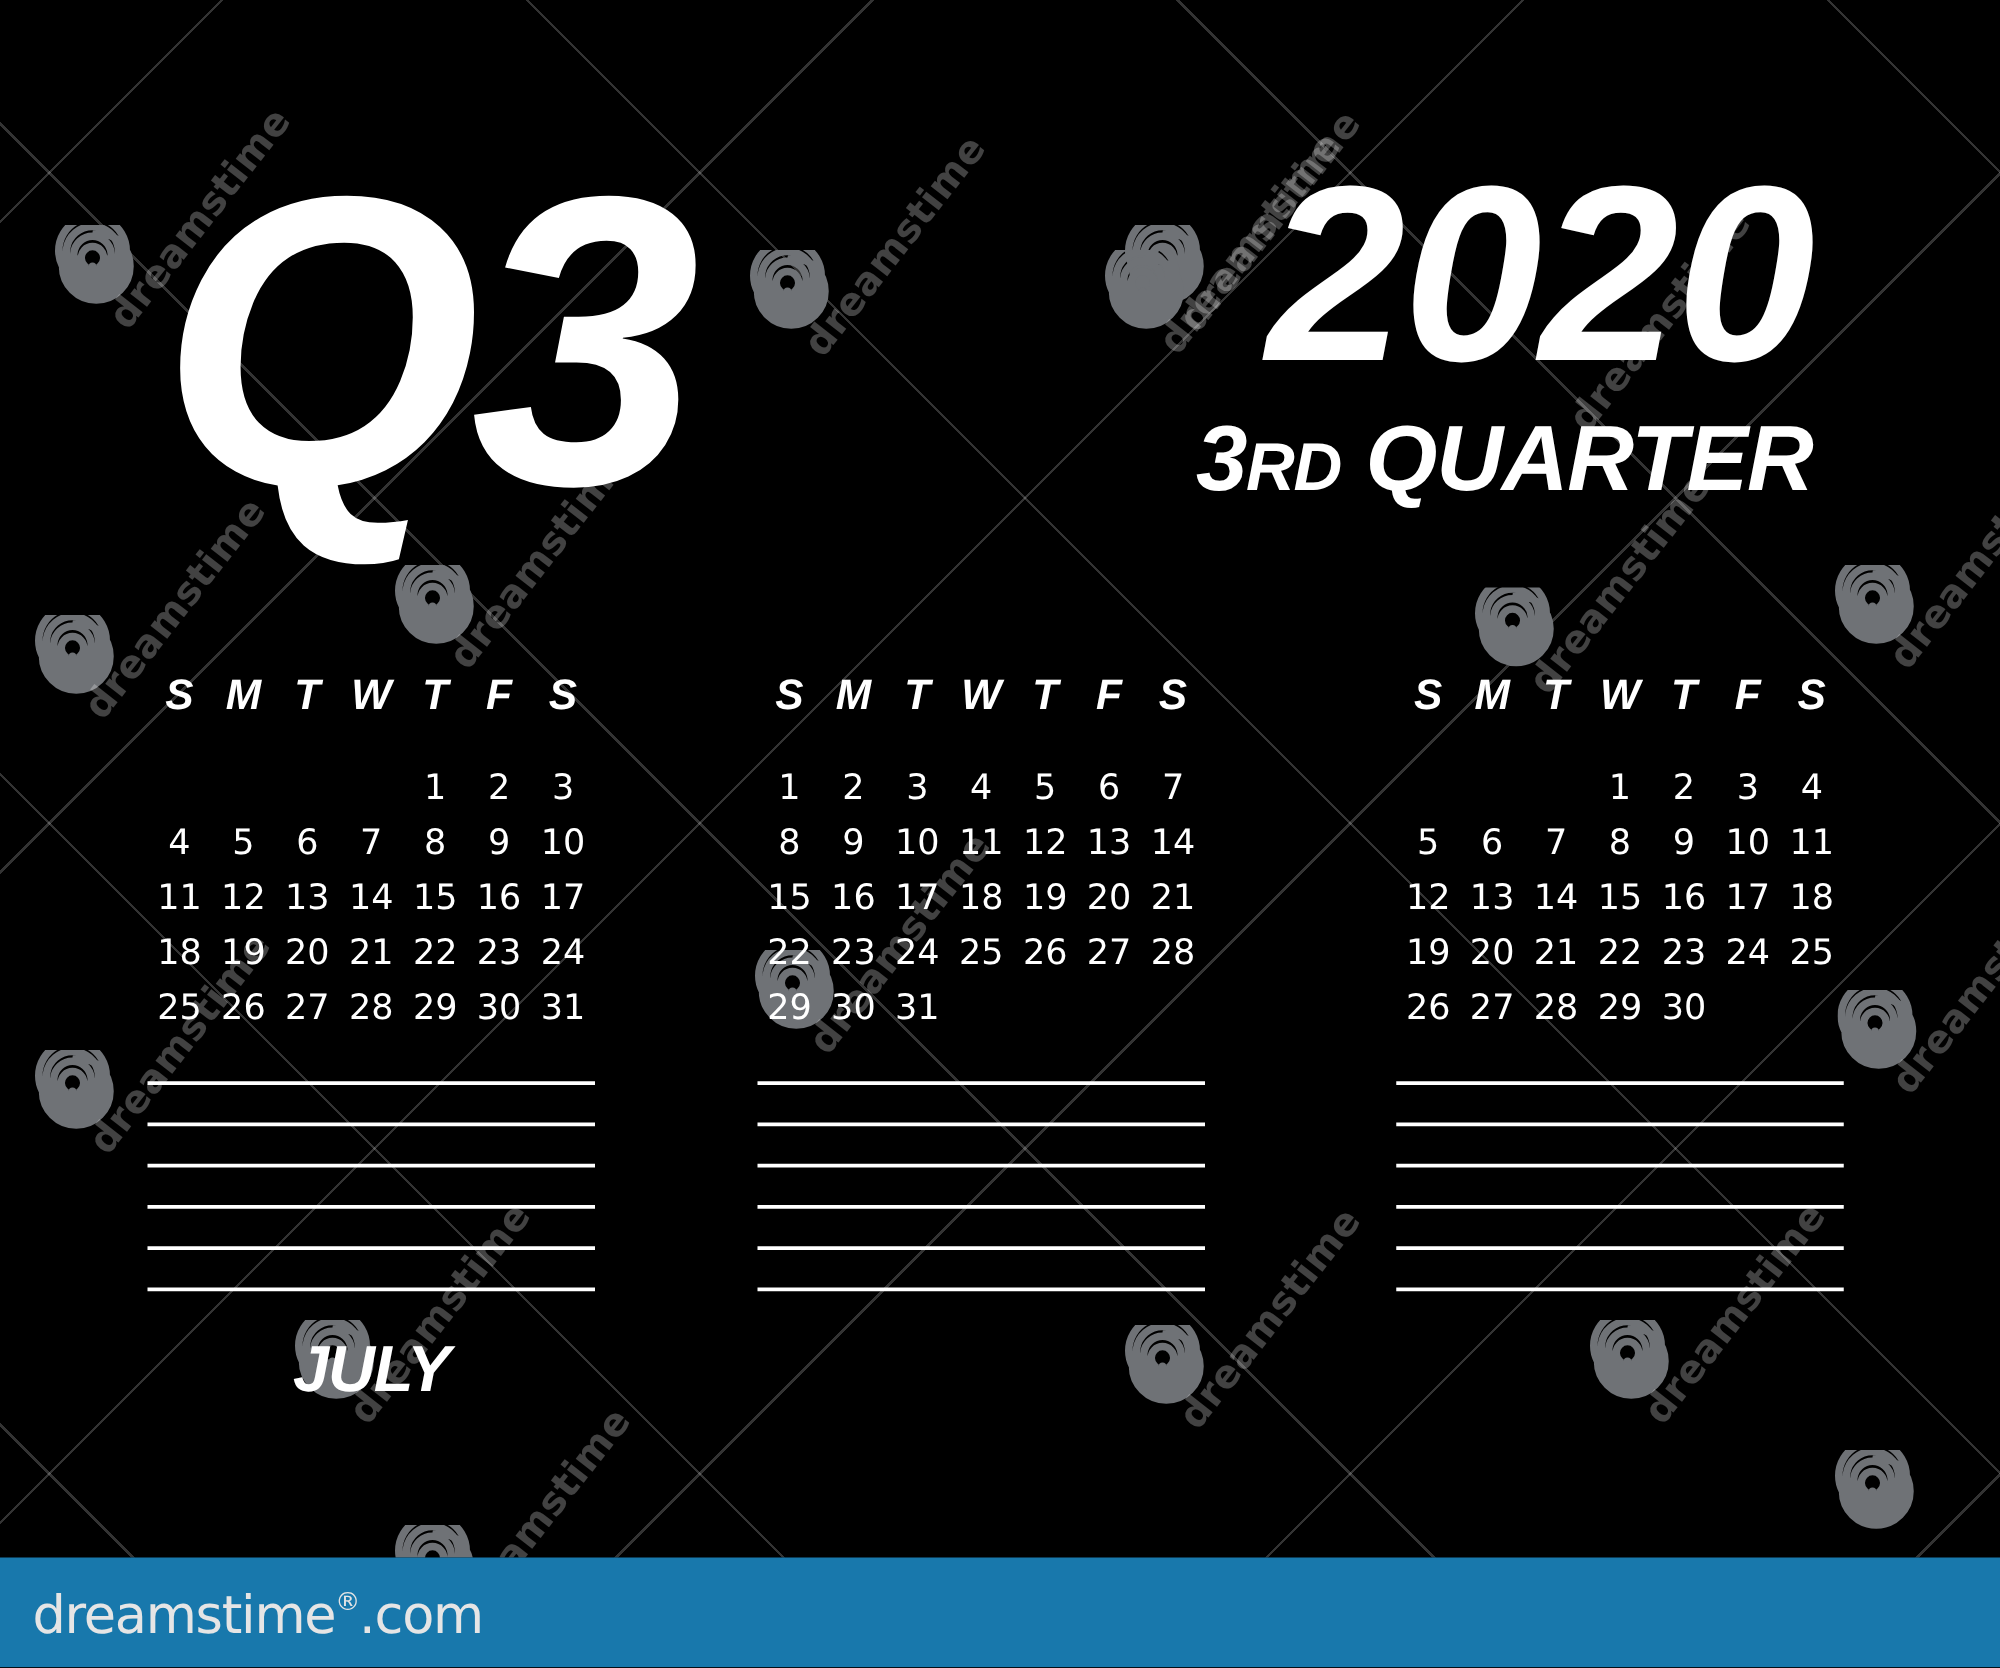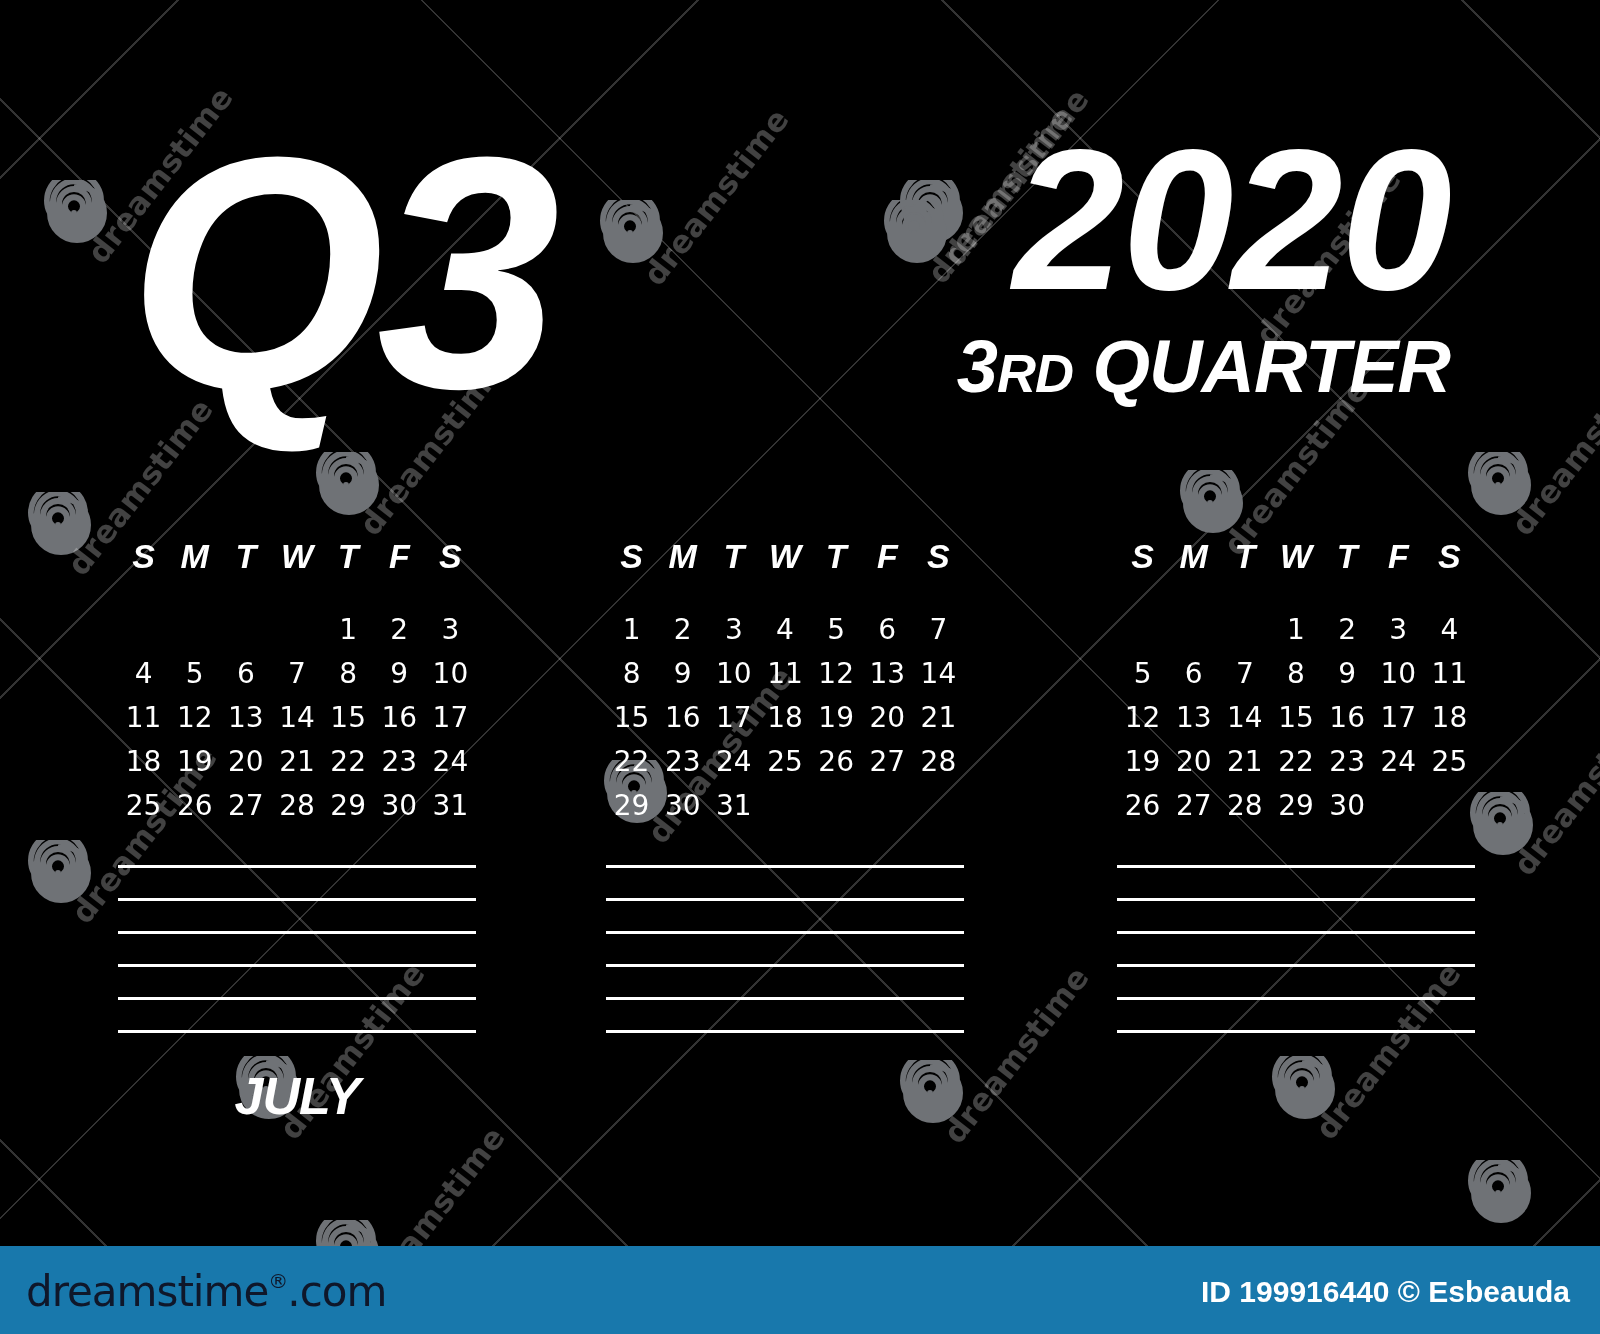--- a/index.html
+++ b/index.html
@@ -187,7 +187,7 @@
     font-family: "DejaVu Sans", sans-serif;
     font-size: 42px;
     line-height: 48px;
-    color: #0f172a;
+    color: #e5e5e5;
     font-weight: 400;
     letter-spacing: -1px;
   }

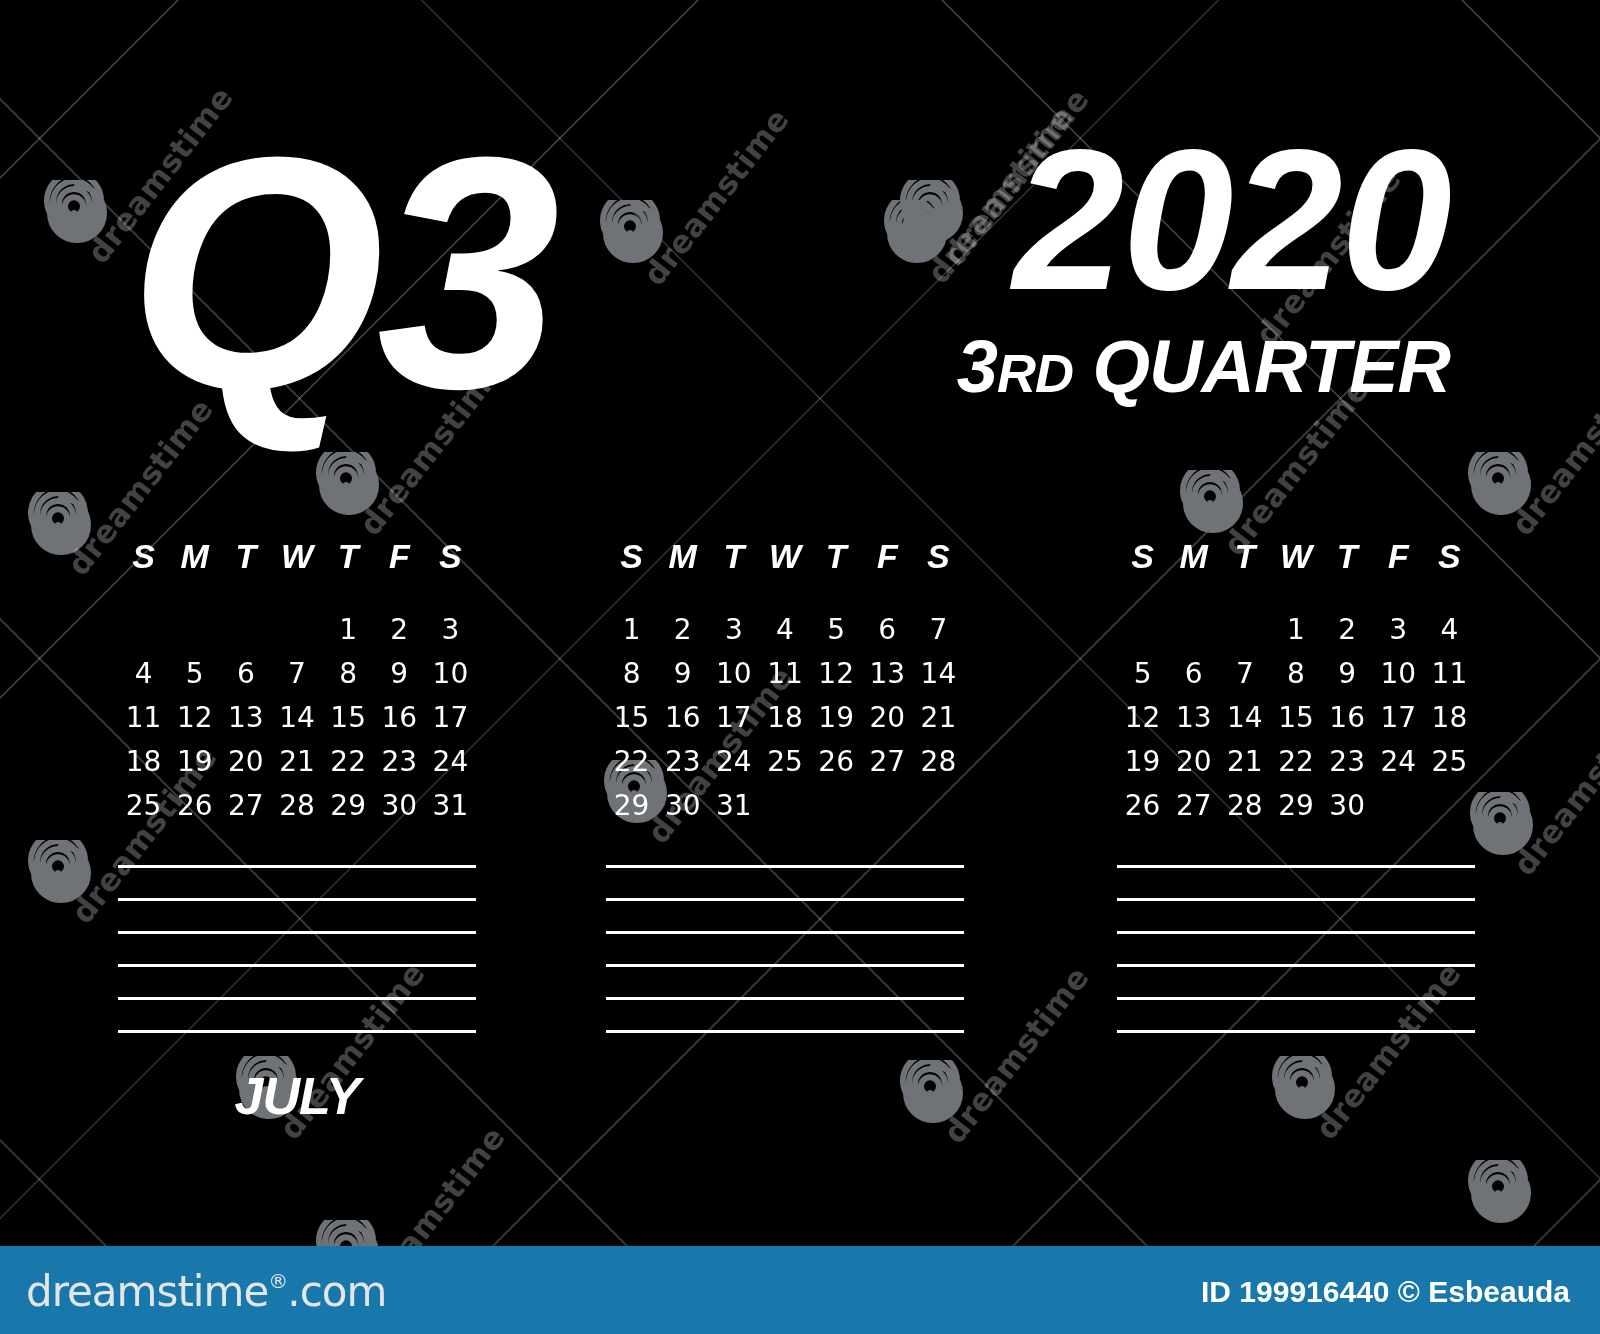--- a/index.html
+++ b/index.html
@@ -516,7 +516,6 @@
 
   <div id="footer">
     <div id="dslogo"><span>dreamstime</span><span class="reg">®</span><span>.com</span></div>
-    <div id="dsid">ID 199916440 © Esbeauda</div>
   </div>
 
 </div>

